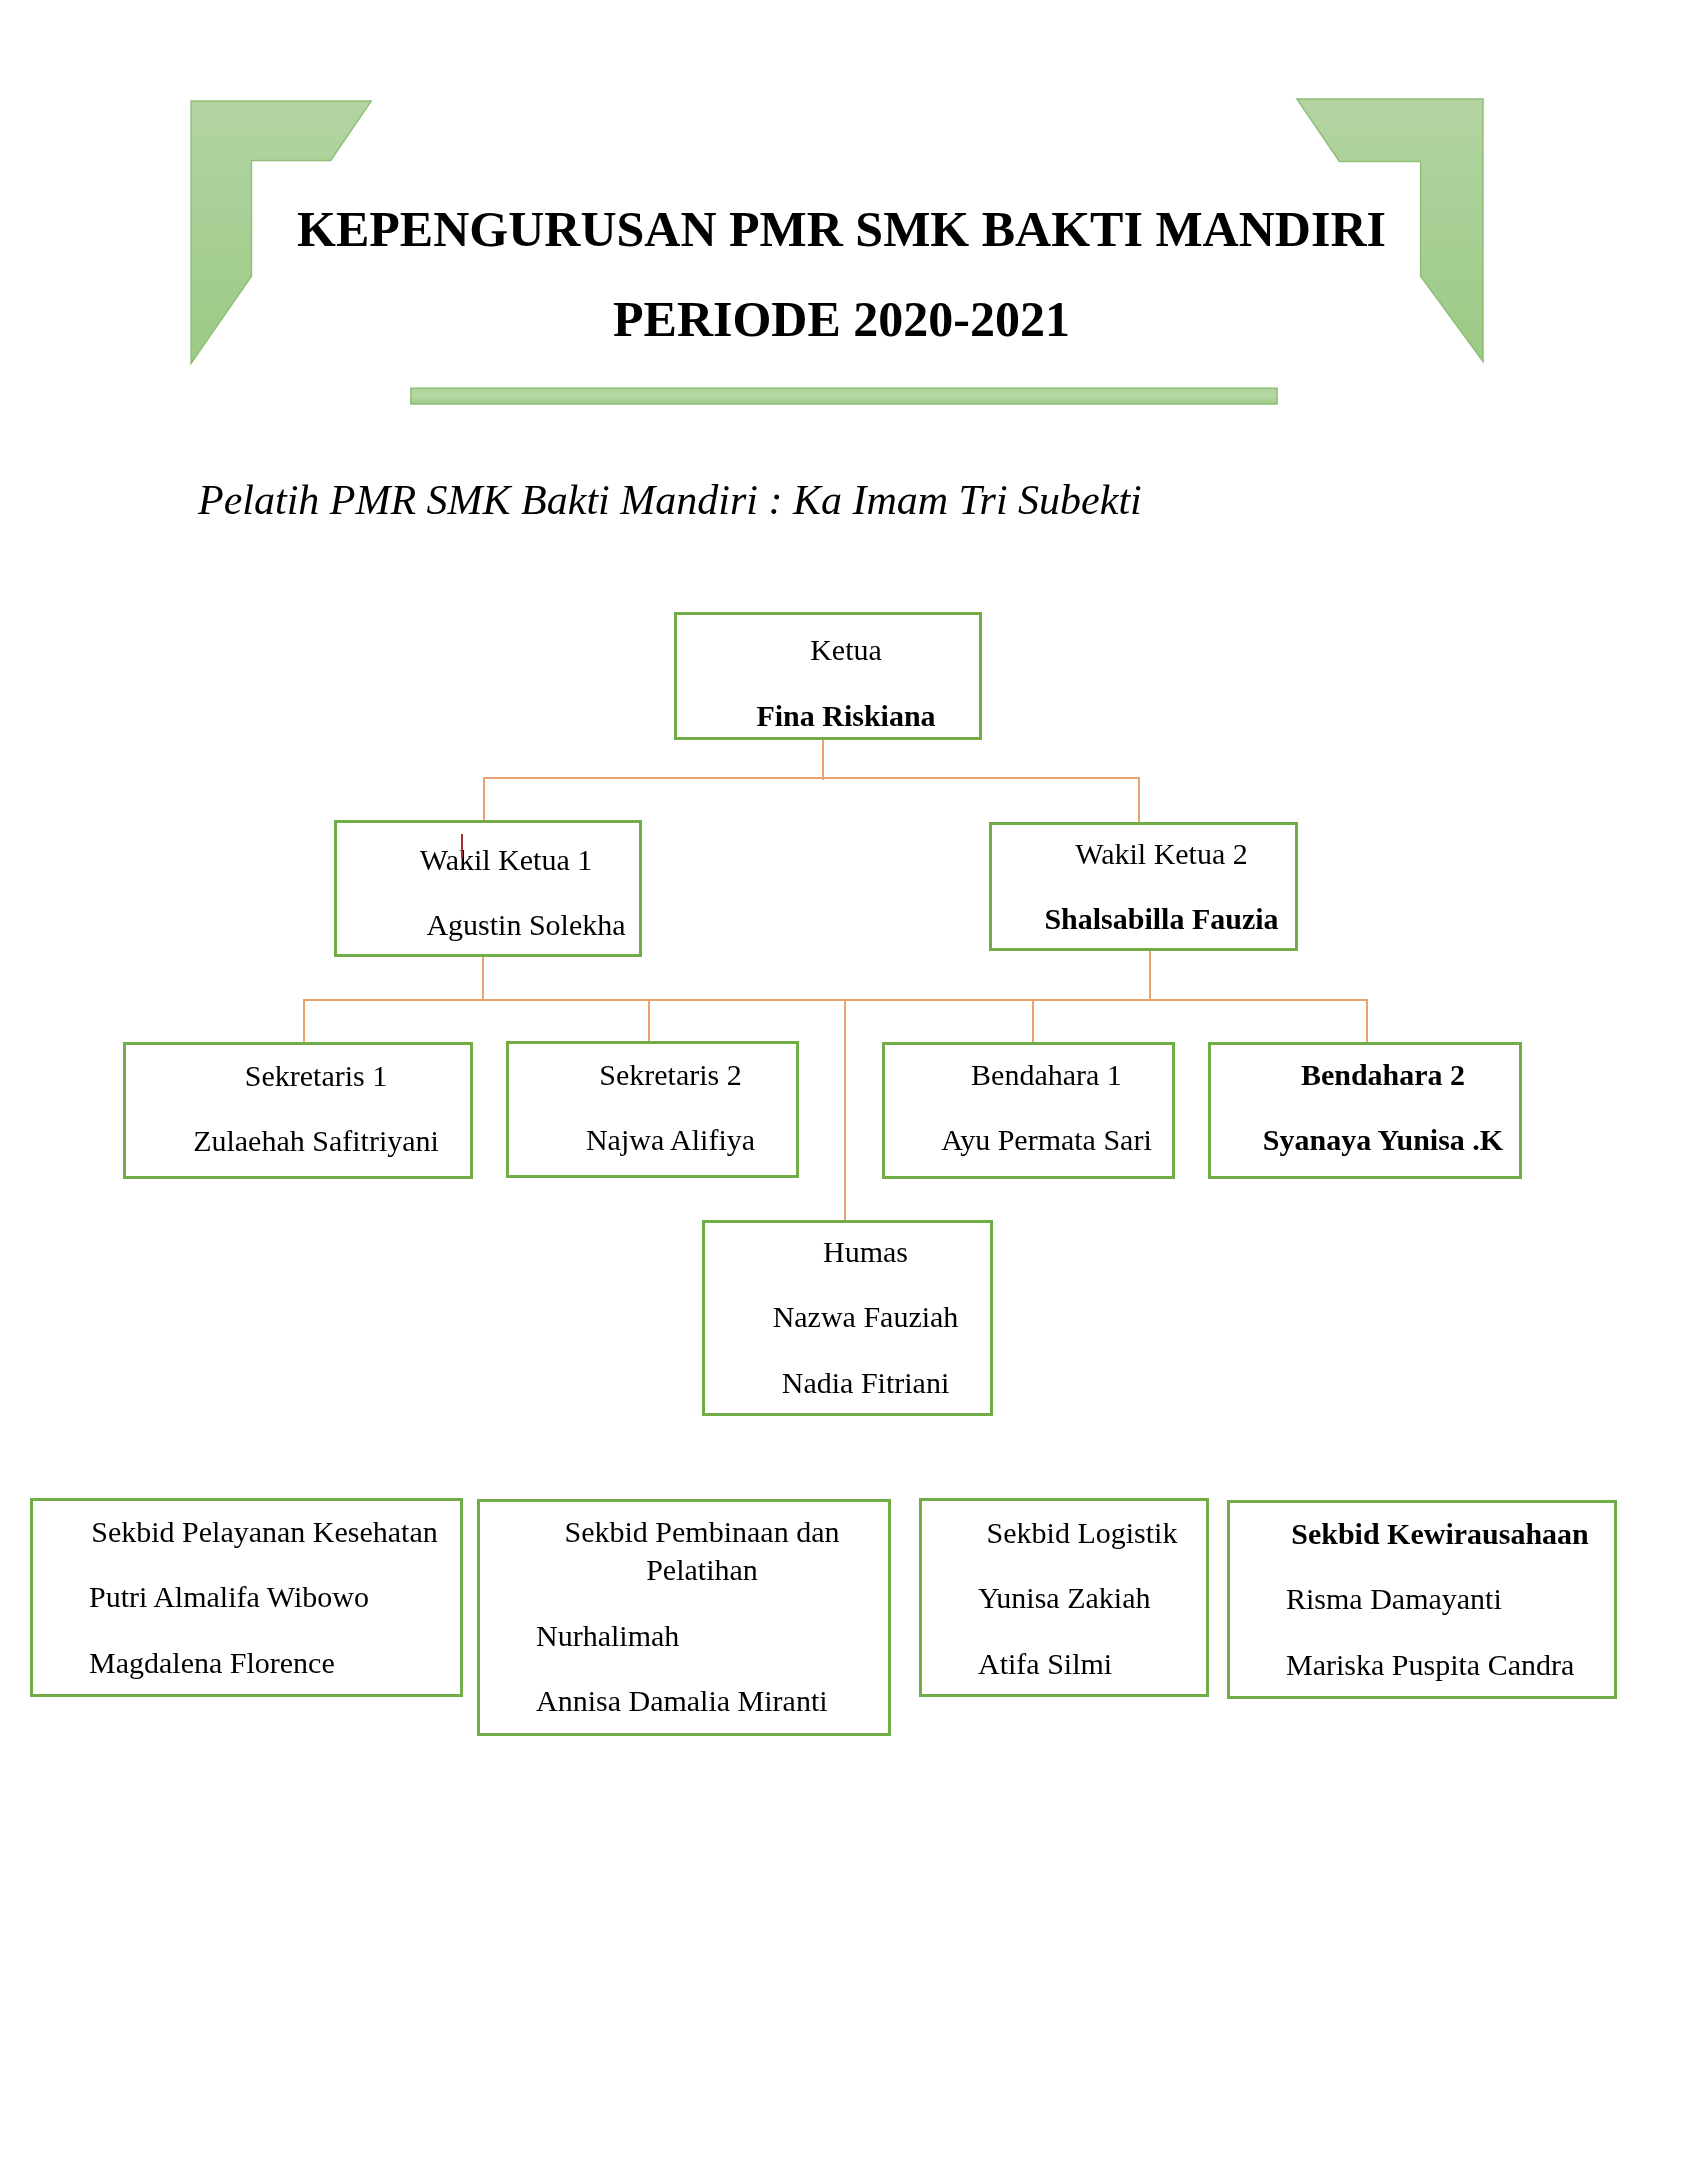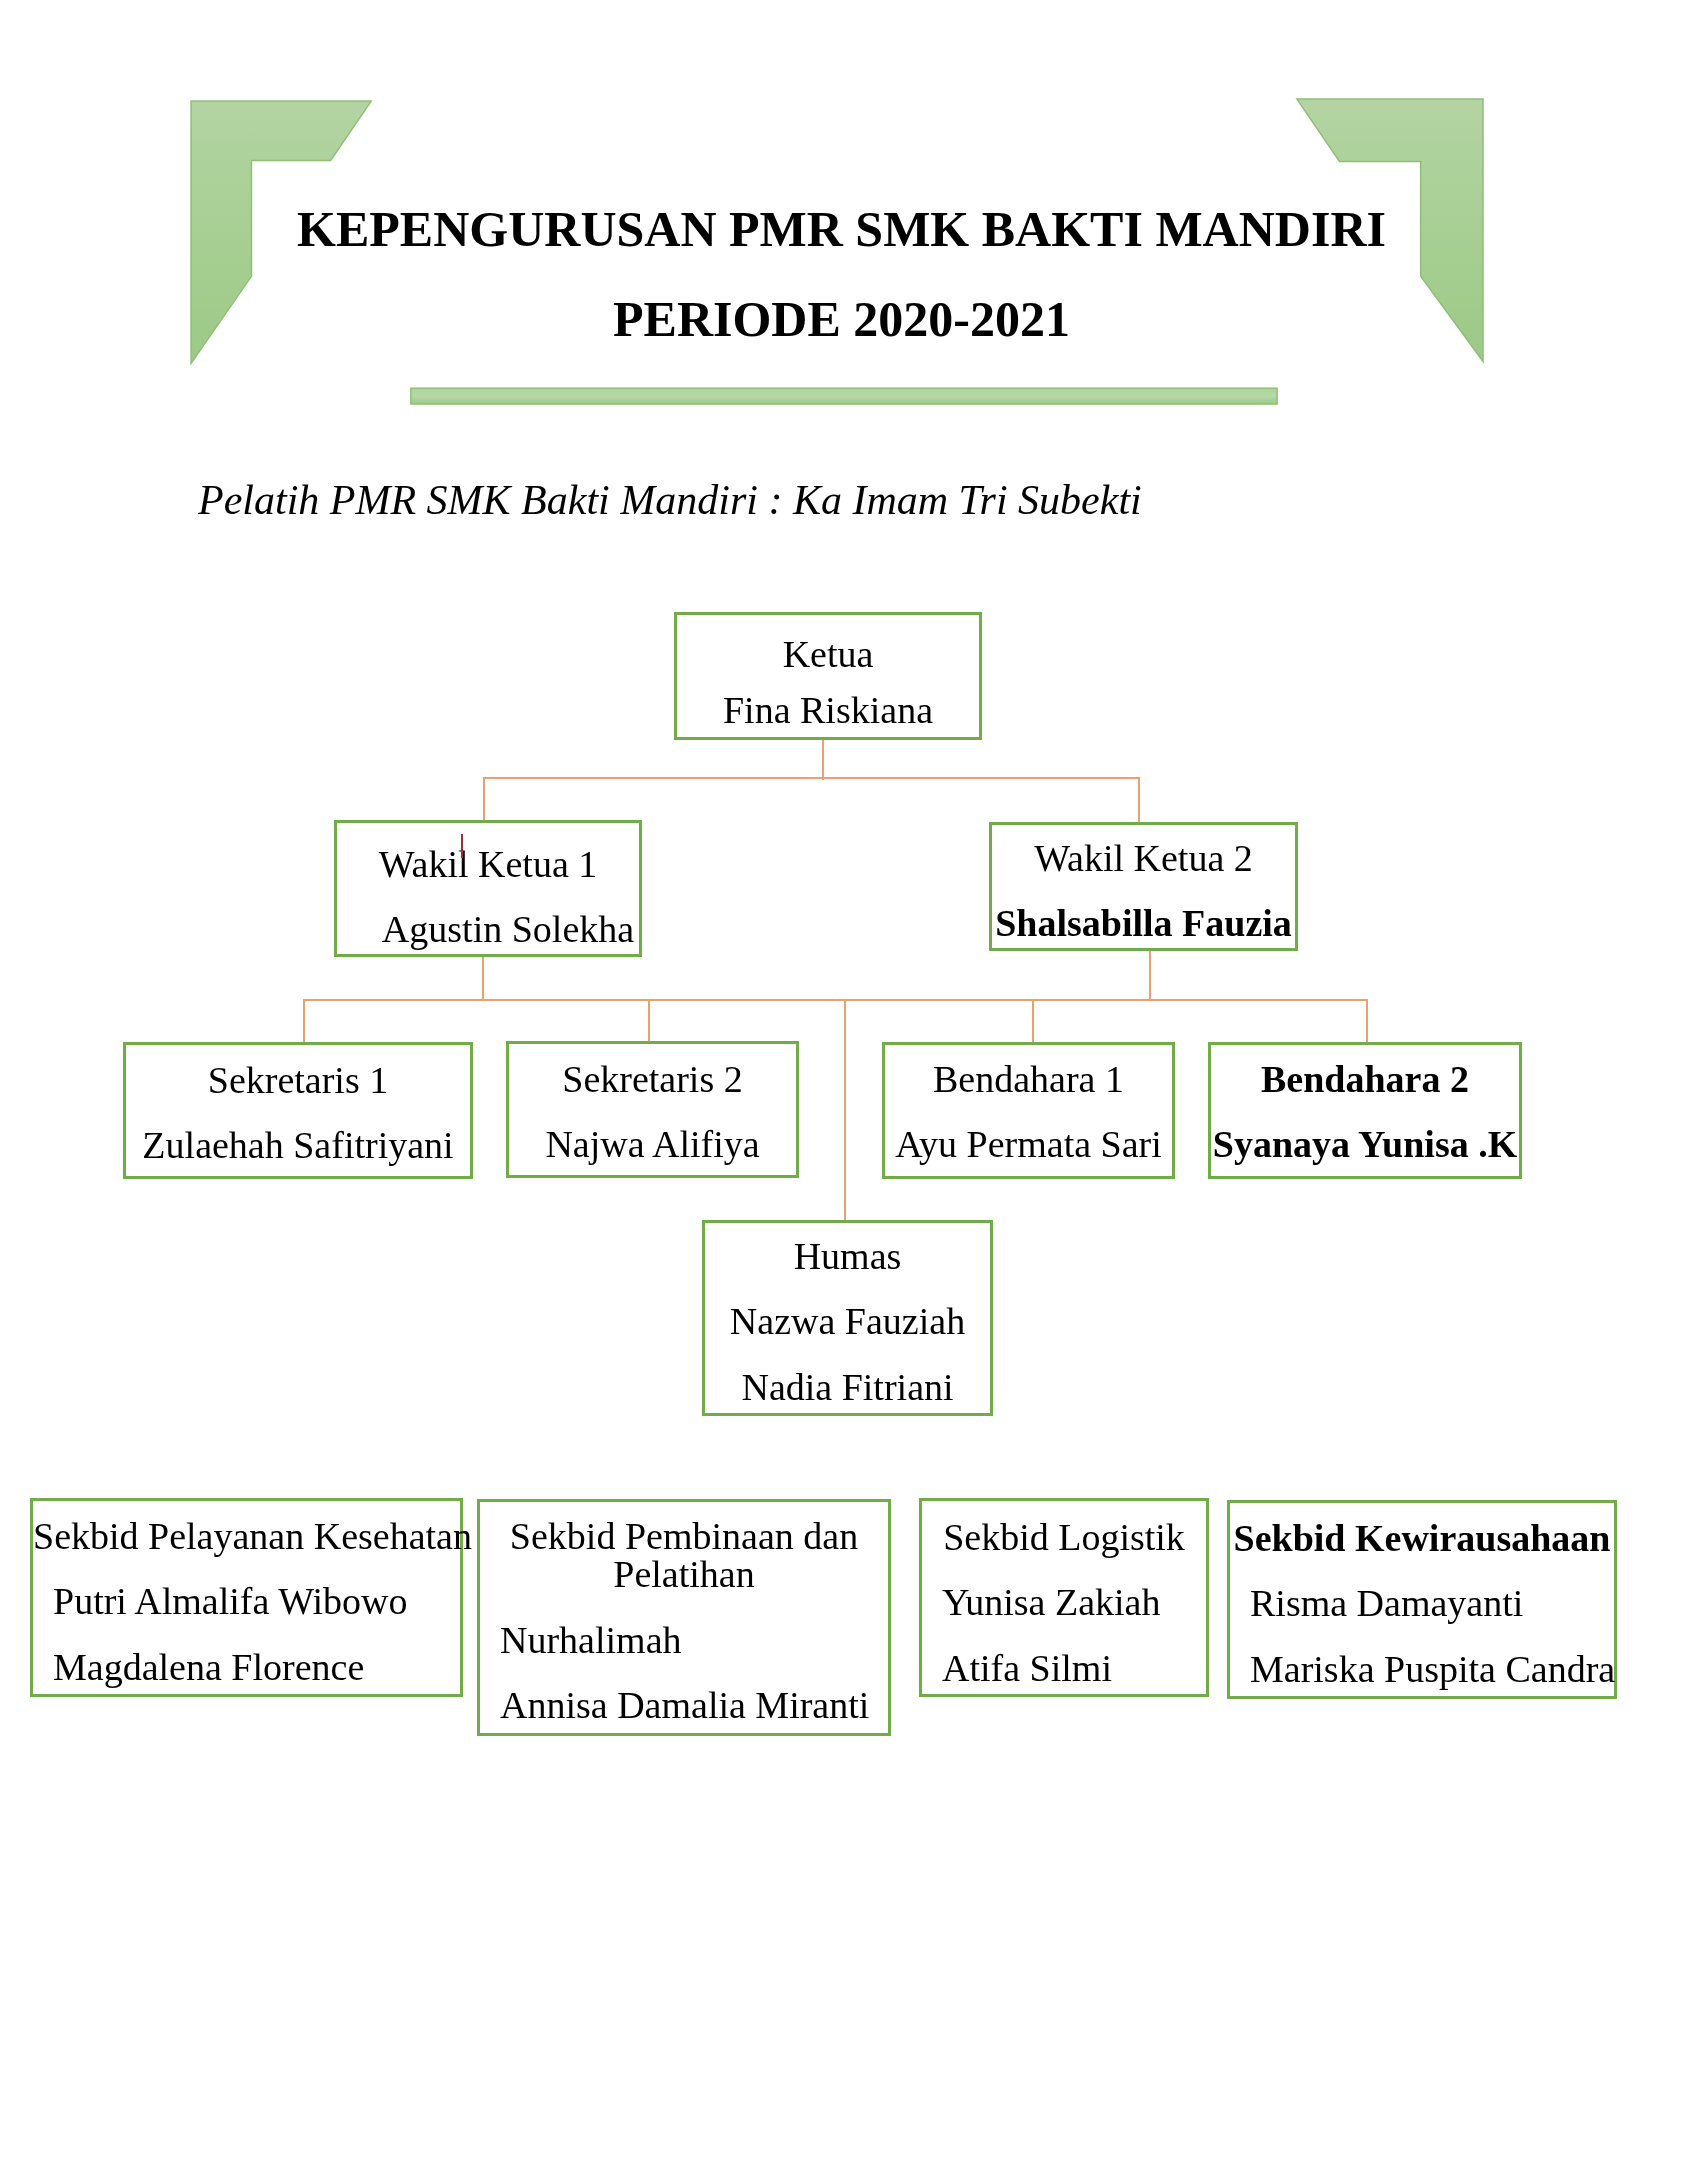--- a/index.html
+++ b/index.html
@@ -11,7 +11,7 @@
               font-size: 42px; line-height: 1; white-space: nowrap; }
   .deco { position: absolute; left: 0; top: 0; }
   .box { position: absolute; box-sizing: border-box; border: 3px solid #70ad47; background: #fff; }
-  .line { position: absolute; font-size: 38px; line-height: 1; white-space: nowrap; }
+  .line { position: absolute; font-size: 30px; line-height: 1; white-space: nowrap; margin-left: 36px; }
   .center { left: 0; right: 0; text-align: center; }
   .conn { position: absolute; background: #e9a26f; }
   .cursor { position: absolute; left: 461px; top: 834px; width: 2px; height: 24px; background: #a0302c; }

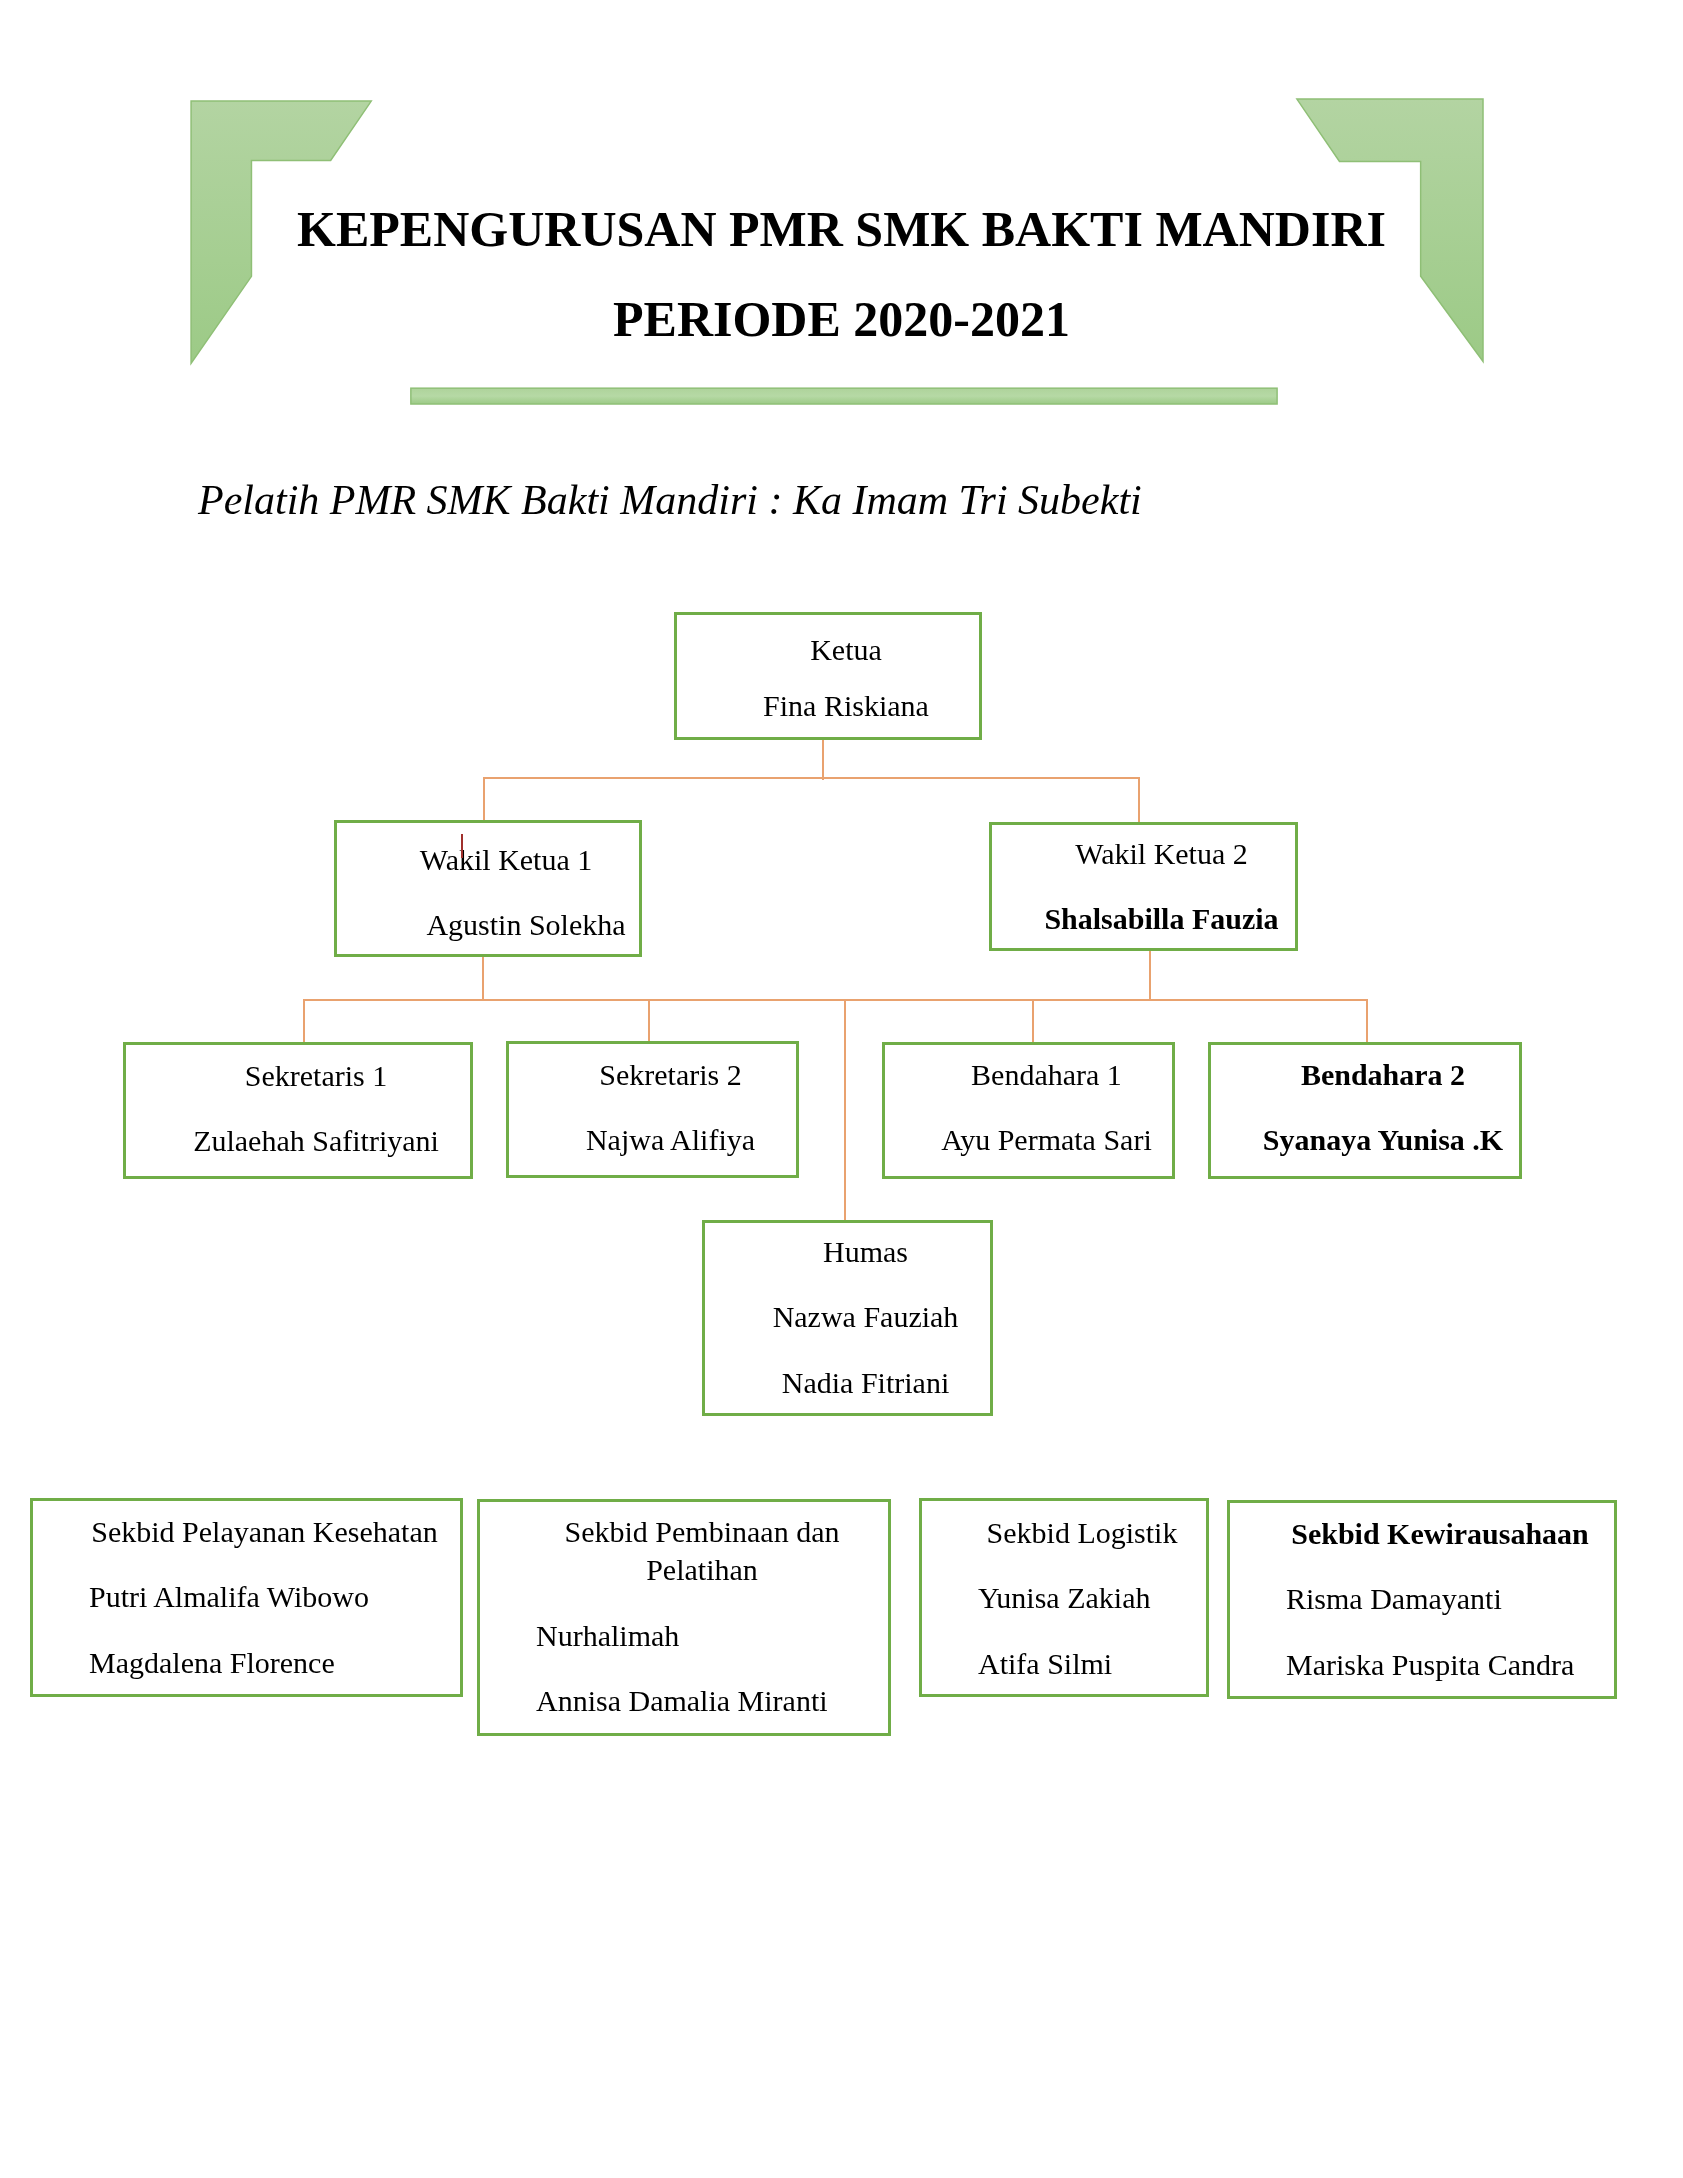--- a/index.html
+++ b/index.html
@@ -57,7 +57,7 @@
 
 <div class="box" style="left:674px; top:612px; width:308px; height:128px;">
   <div class="line center" style="top:20px;">Ketua</div>
-  <div class="line center" style="top:76px;">Fina Riskiana</div>
+  <div class="line center" style="top:86px;font-weight:bold;">Fina Riskiana</div>
 </div>
 
 <div class="box" style="left:334px; top:820px; width:308px; height:137px;">

